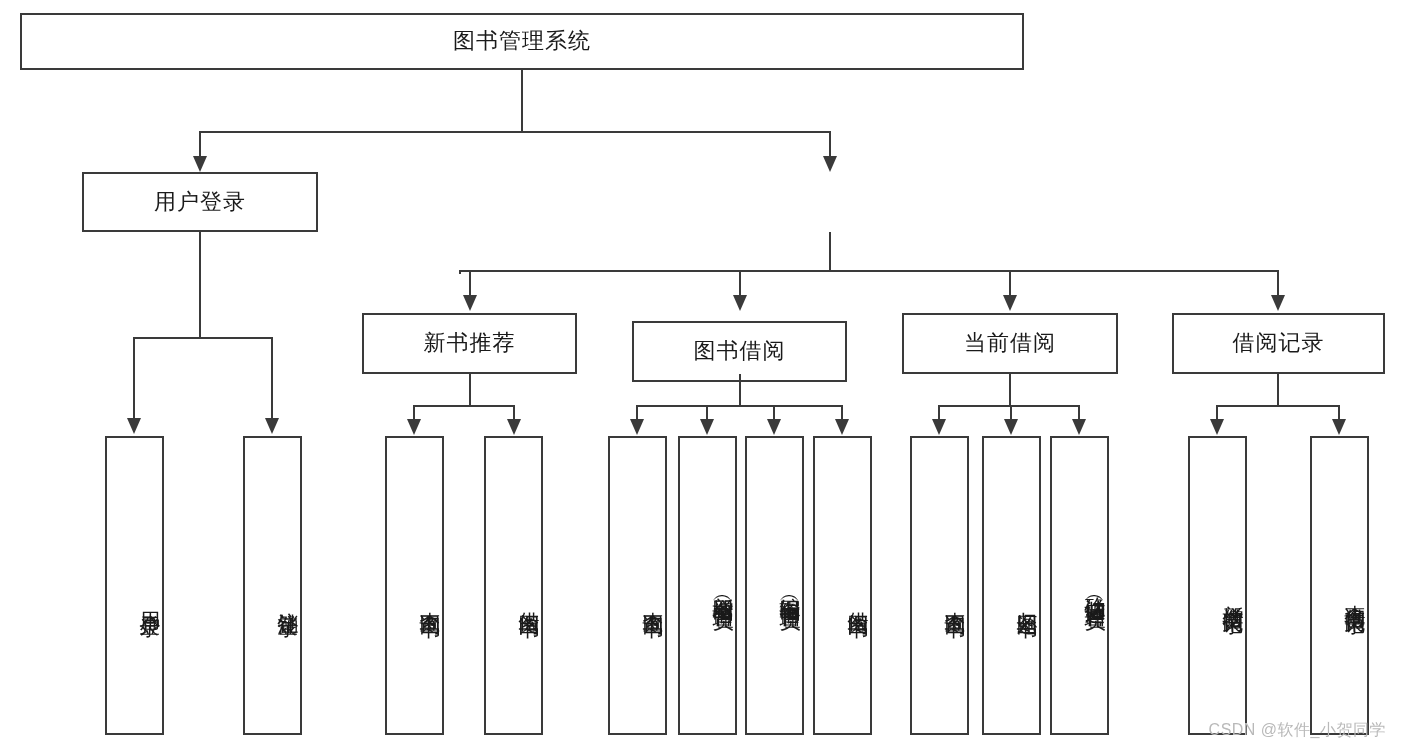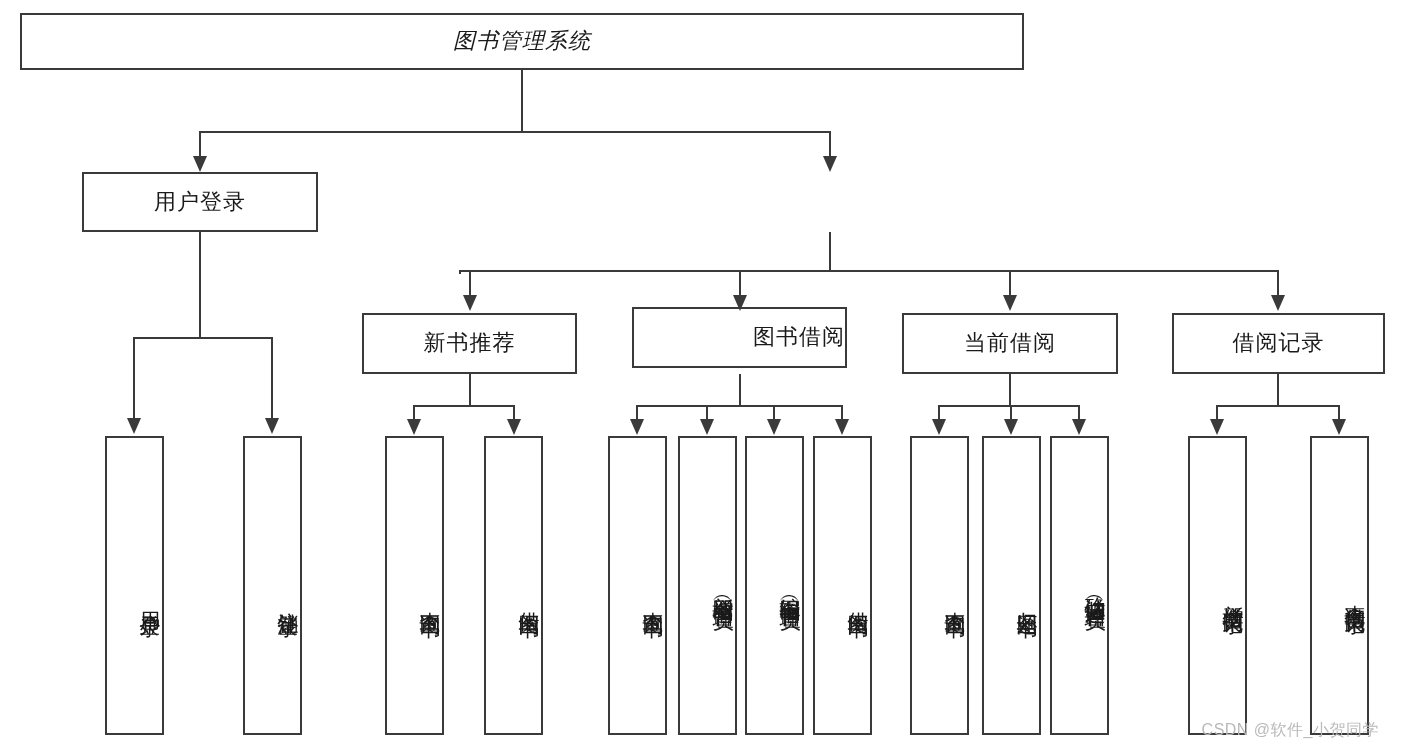--- a/index.html
+++ b/index.html
@@ -36,7 +36,6 @@
   }
   .node.root {
     font-size: 22px;
-    font-style: italic;
   }
   .node.v {               
     writing-mode: vertical-rl;

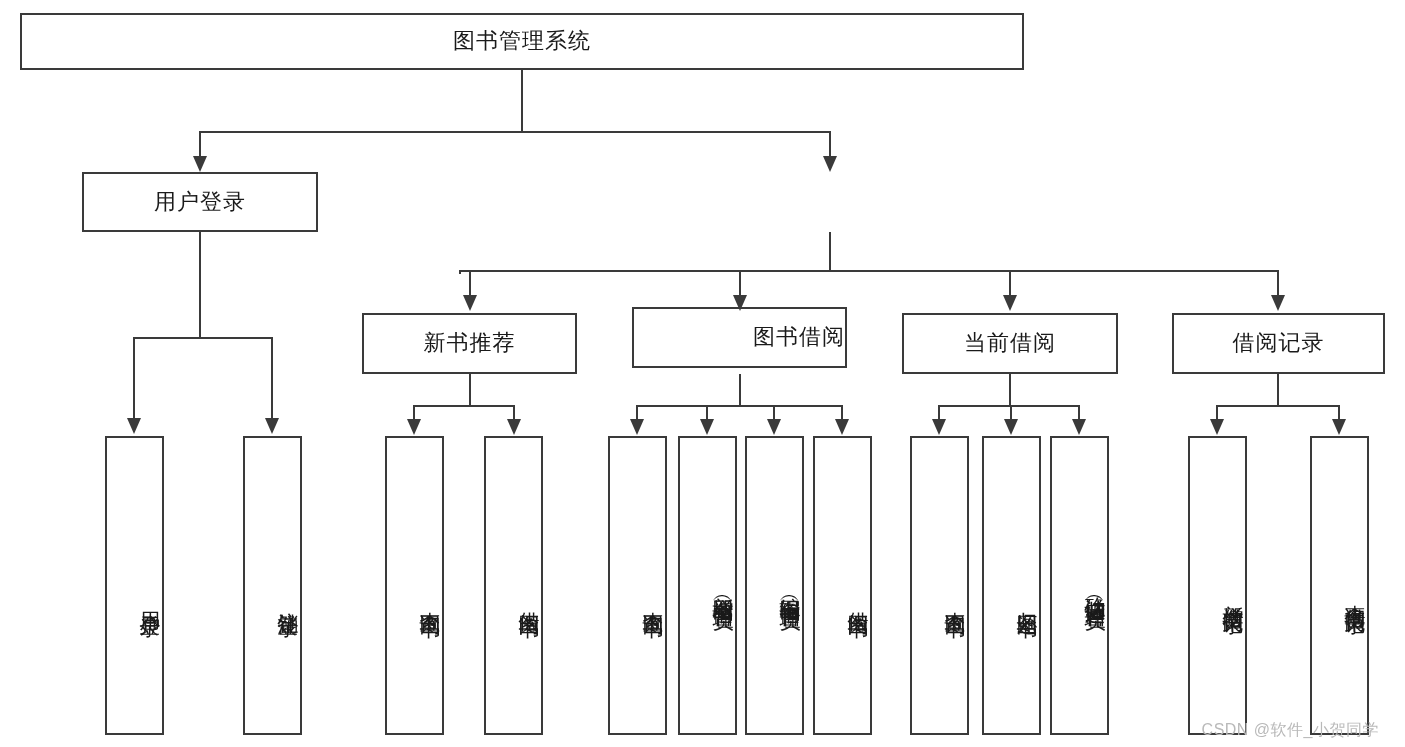--- a/index.html
+++ b/index.html
@@ -99,7 +99,7 @@
     <span class="label">新书推荐</span>
   </div>
 
-  <div class="node h" style="left:632px; top:307px; width:215px; height:61px;justify-content:flex-end;">
+  <div class="node h" style="left:632px; top:321px; width:215px; height:61px;">
     <span class="label">图书借阅</span>
   </div>
 

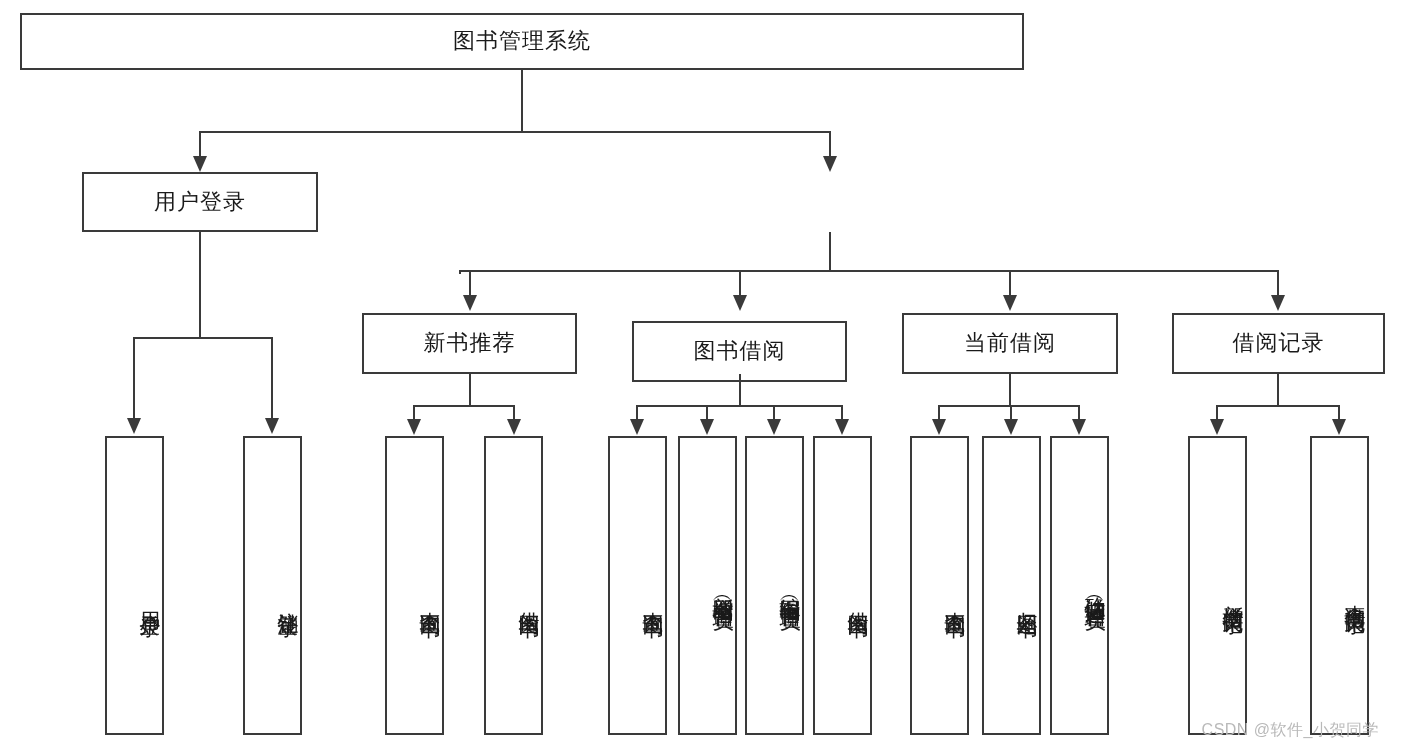--- a/index.html
+++ b/index.html
@@ -72,7 +72,7 @@
   
   #watermark {
     position: absolute;
-    right: 26px;
+    right: 19px;
     bottom: 6px;
     font-size: 16px;
     color: #b9b9b9;

